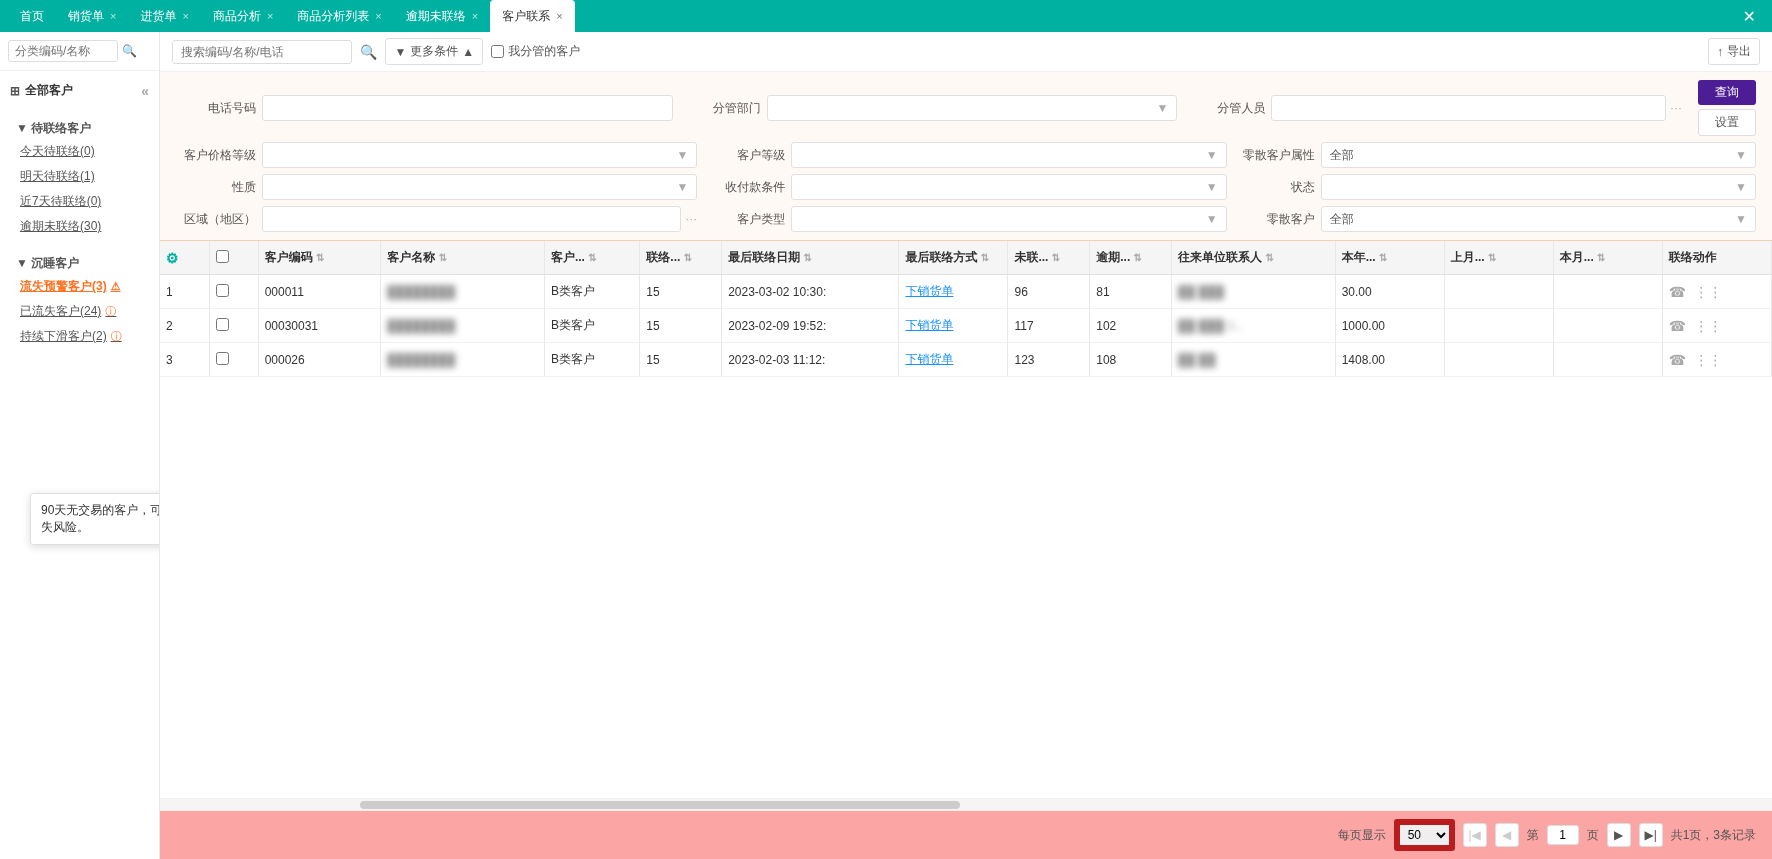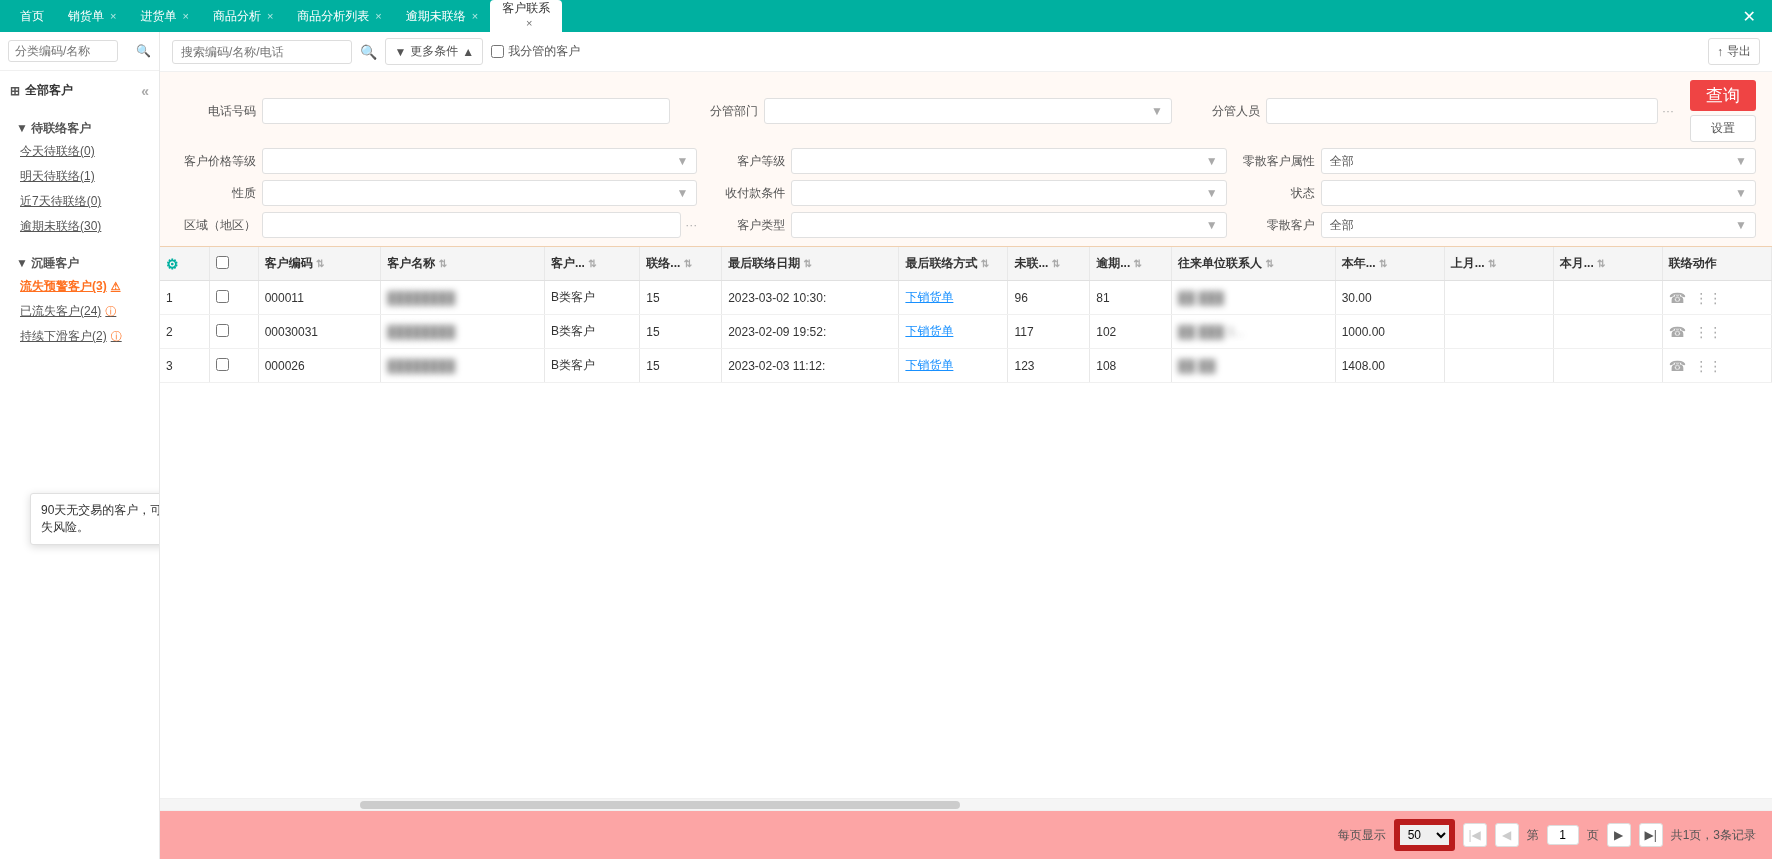--- a/index.html
+++ b/index.html
@@ -27,7 +27,6 @@
       background: white;
       color: #333;
       border-radius: 4px 4px 0 0;
-      flex-direction: column;
     }
     .tab-item .close-btn {
       margin-left: 6px;

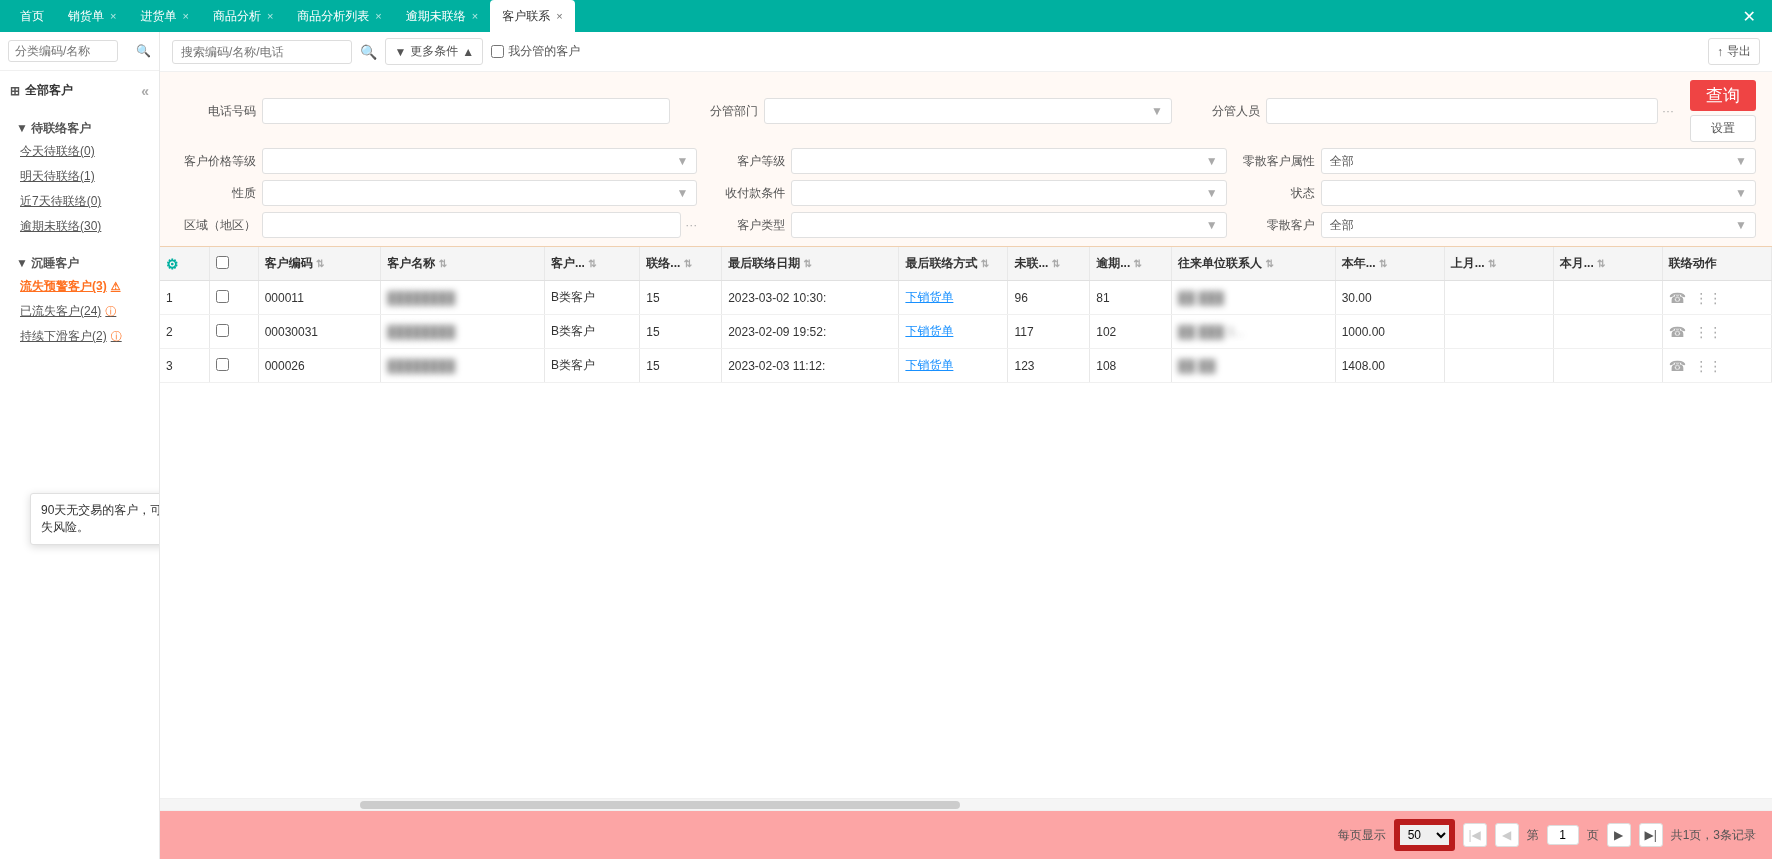--- a/index.html
+++ b/index.html
@@ -55,7 +55,6 @@
       align-items: center;
       padding: 8px;
       border-bottom: 1px solid #f0f0f0;
-      justify-content: space-between;
     }
     .sidebar-search input {
       border: 1px solid #ddd;

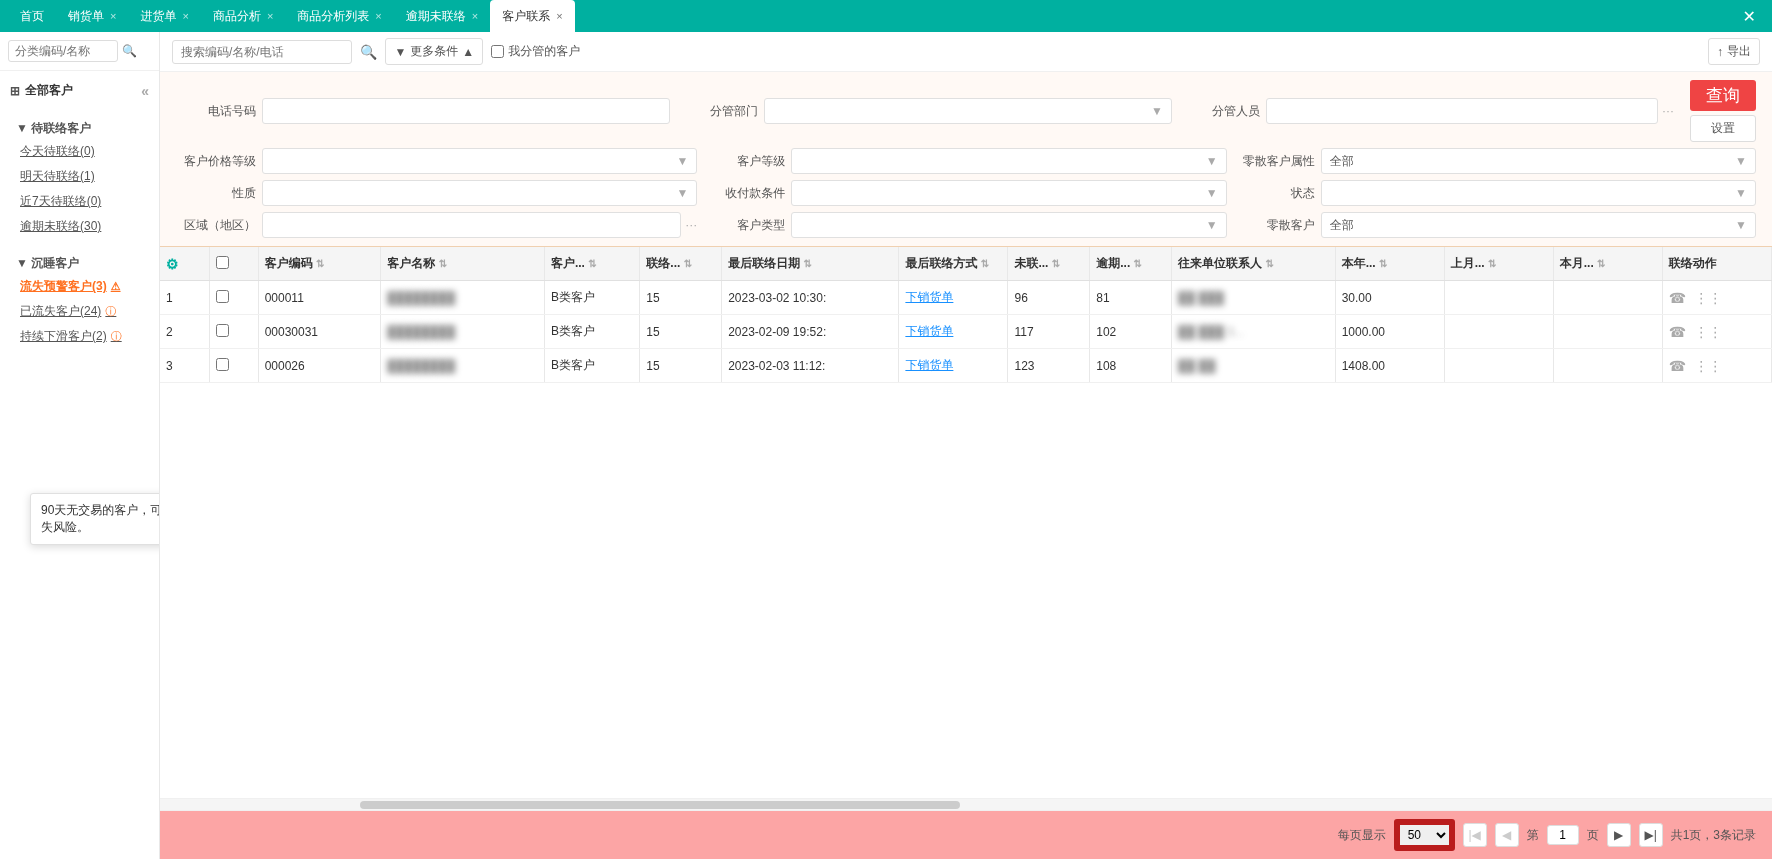--- a/index.html
+++ b/index.html
@@ -246,13 +246,13 @@
       padding-left: 8px;
     }
     .query-btn {
-      background: #ef4444;
+      background: #4c1d95;
       color: white;
       border: none;
       border-radius: 3px;
       padding: 4px 16px;
       cursor: pointer;
-      font-size: 17px;
+      font-size: 12px;
     }
     .settings-btn {
       background: white;

